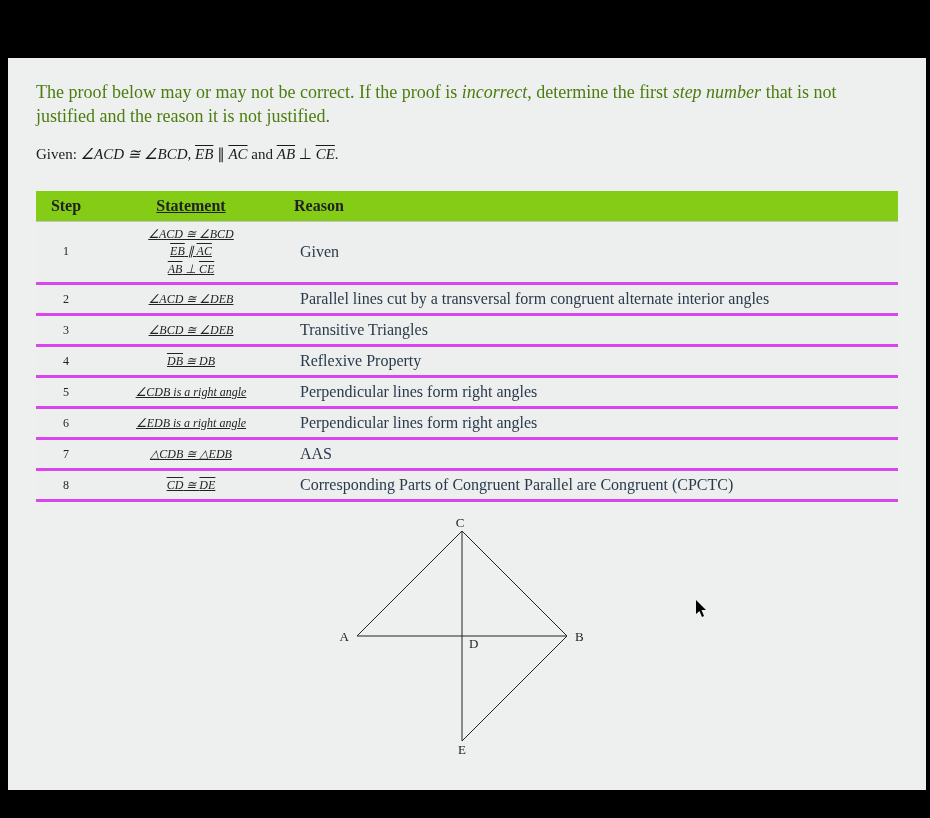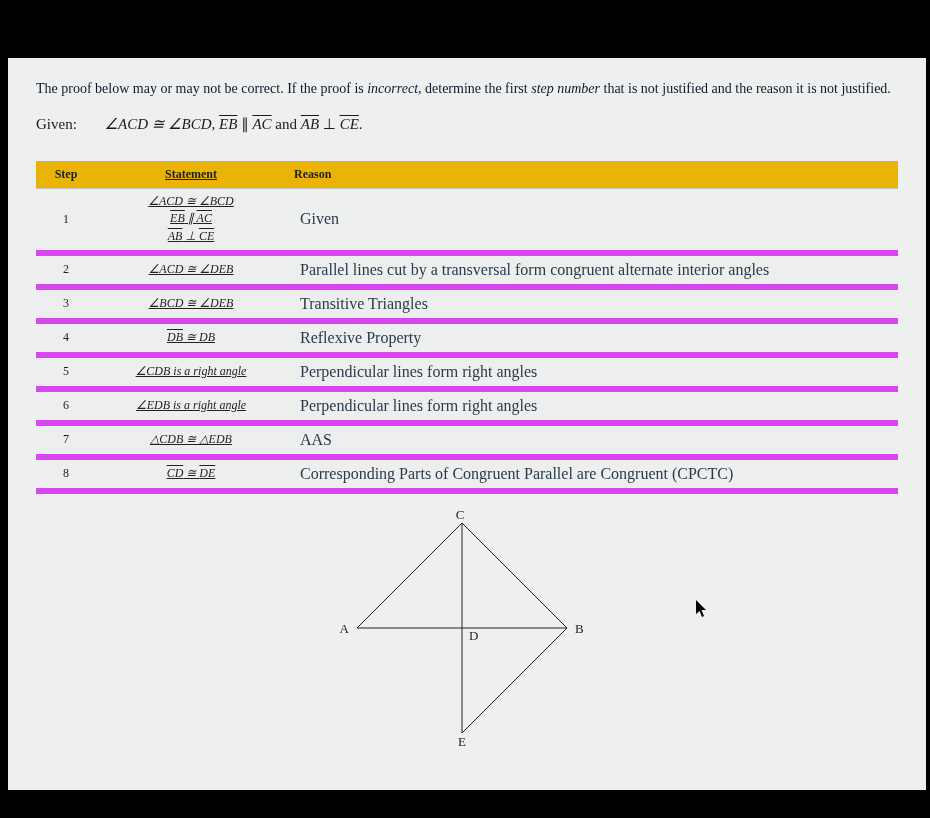--- a/index.html
+++ b/index.html
@@ -23,7 +23,7 @@
     overflow: hidden;
     color: #1a1a1a;
   }
-  .intro { font-size: 14px; line-height: 1.35; margin-bottom: 16px; color:#0f172a; }
+  .intro { font-size: 18px; line-height: 1.35; margin-bottom: 16px; color:#4d7c0f; }
   .given, .prove { font-size: 15px; margin-bottom: 12px; }
   .math { font-style: italic; margin-left: 24px; }
   .ovl { text-decoration: overline; text-decoration-thickness: 1px; }

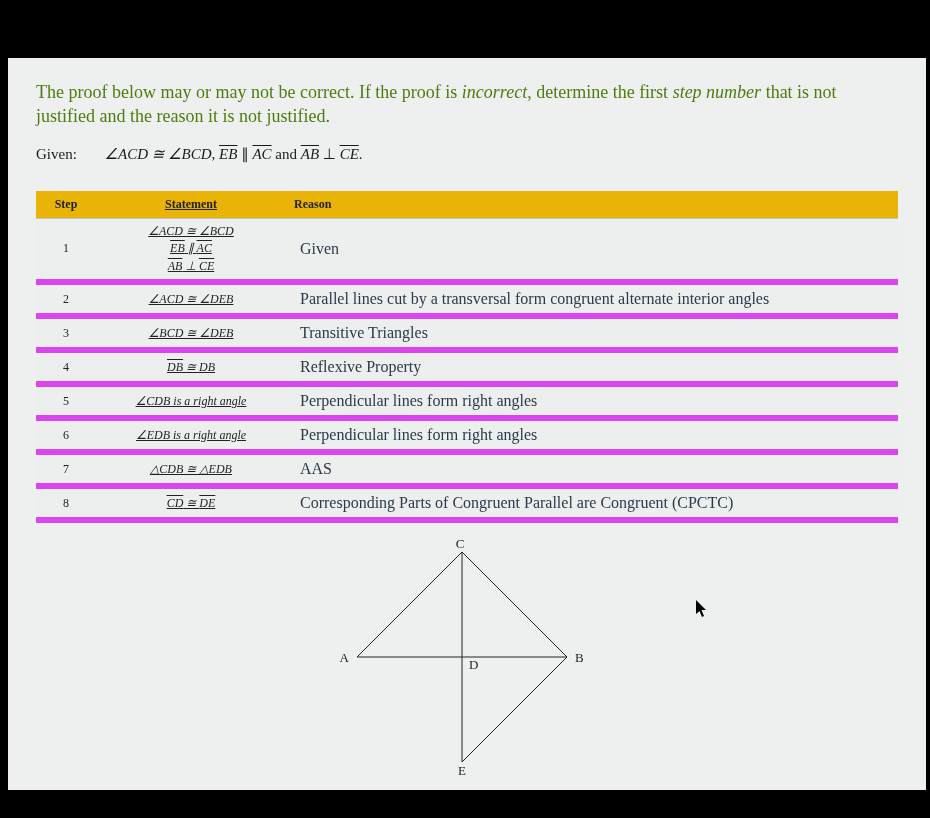--- a/index.html
+++ b/index.html
@@ -25,7 +25,7 @@
   }
   .intro { font-size: 18px; line-height: 1.35; margin-bottom: 16px; color:#4d7c0f; }
   .given, .prove { font-size: 15px; margin-bottom: 12px; }
-  .math { font-style: italic; margin-left: 24px; }
+  .math { font-style: italic; }
   .ovl { text-decoration: overline; text-decoration-thickness: 1px; }
   .congr { font-style: normal; }
   table.proof {

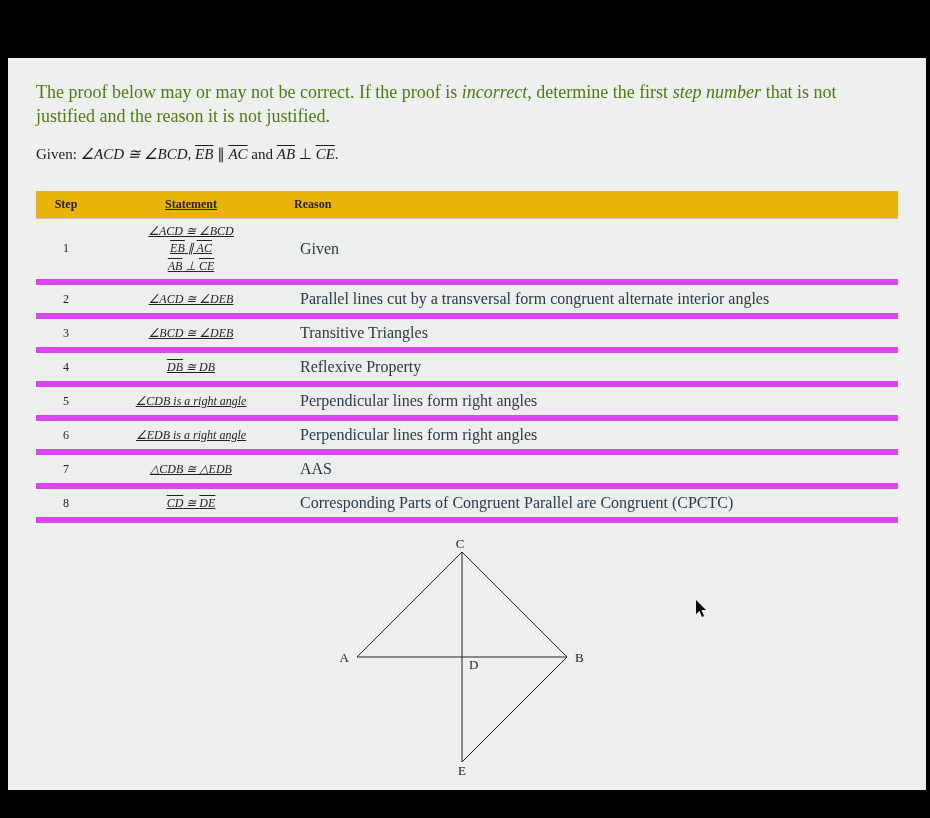--- a/index.html
+++ b/index.html
@@ -38,10 +38,10 @@
   table.proof th {
     text-align: left;
     font-weight: bold;
-    font-size: 12px;
+    font-size: 16px;
     border-bottom: 1px solid #bfc4c4;
     padding: 6px 8px;
-    background: #eab308;
+    background: #84cc16;
   }
   table.proof td {
     border-bottom: 6px solid #d946ef;

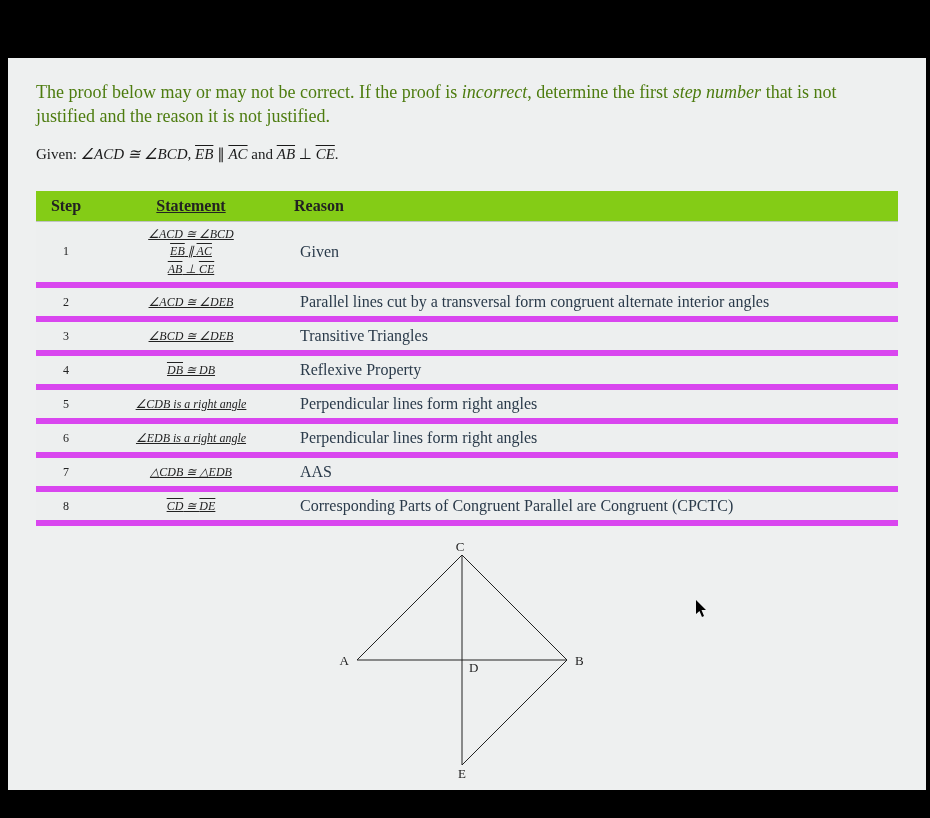--- a/index.html
+++ b/index.html
@@ -44,7 +44,7 @@
     background: #84cc16;
   }
   table.proof td {
-    border-bottom: 6px solid #d946ef;
+    border-bottom: 3px solid #d946ef;
     padding: 5px 8px;
     background: #edefef;
     vertical-align: middle;

